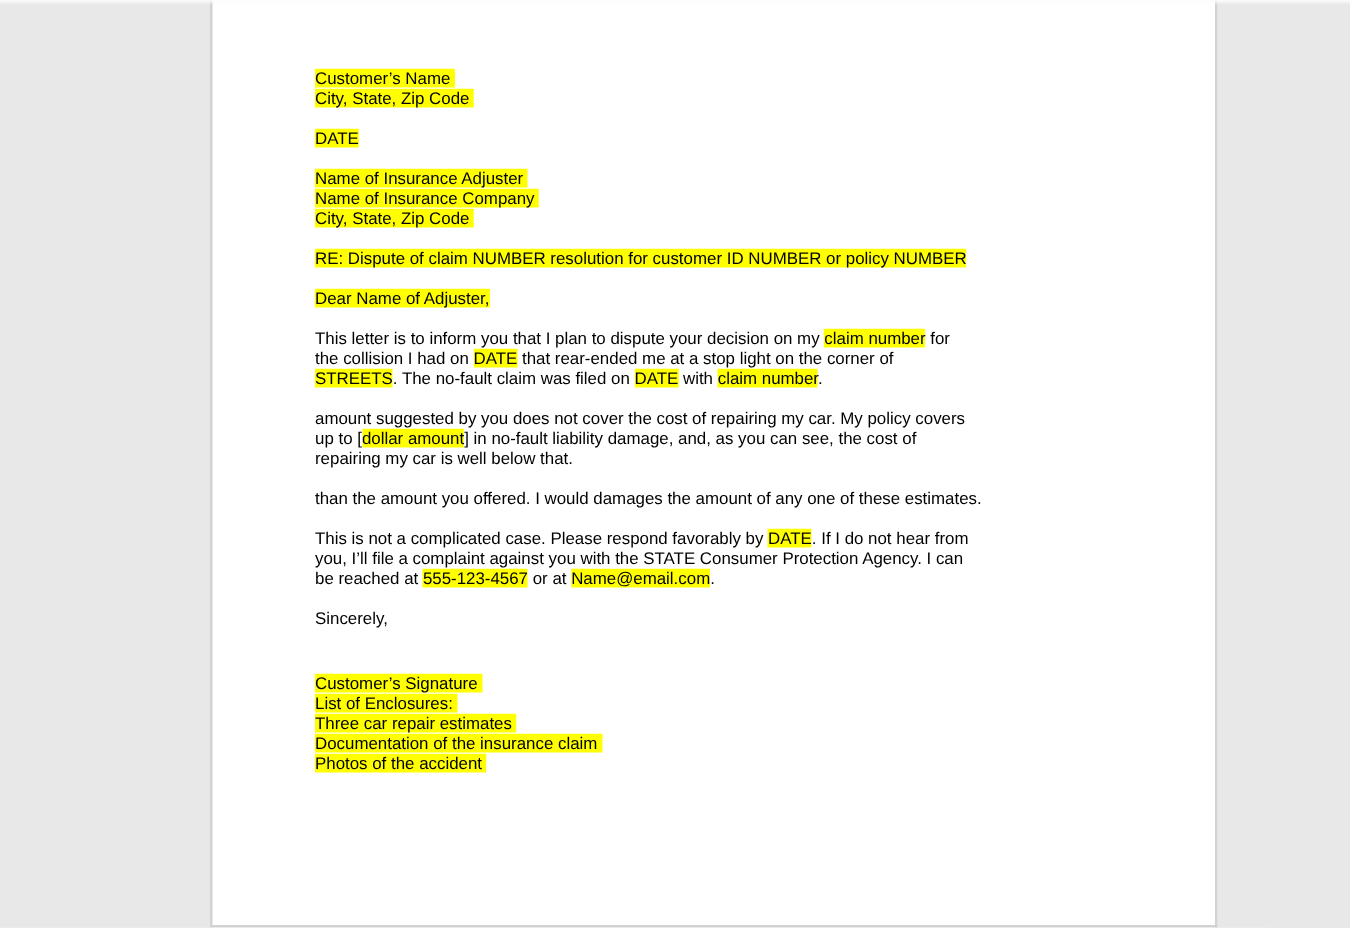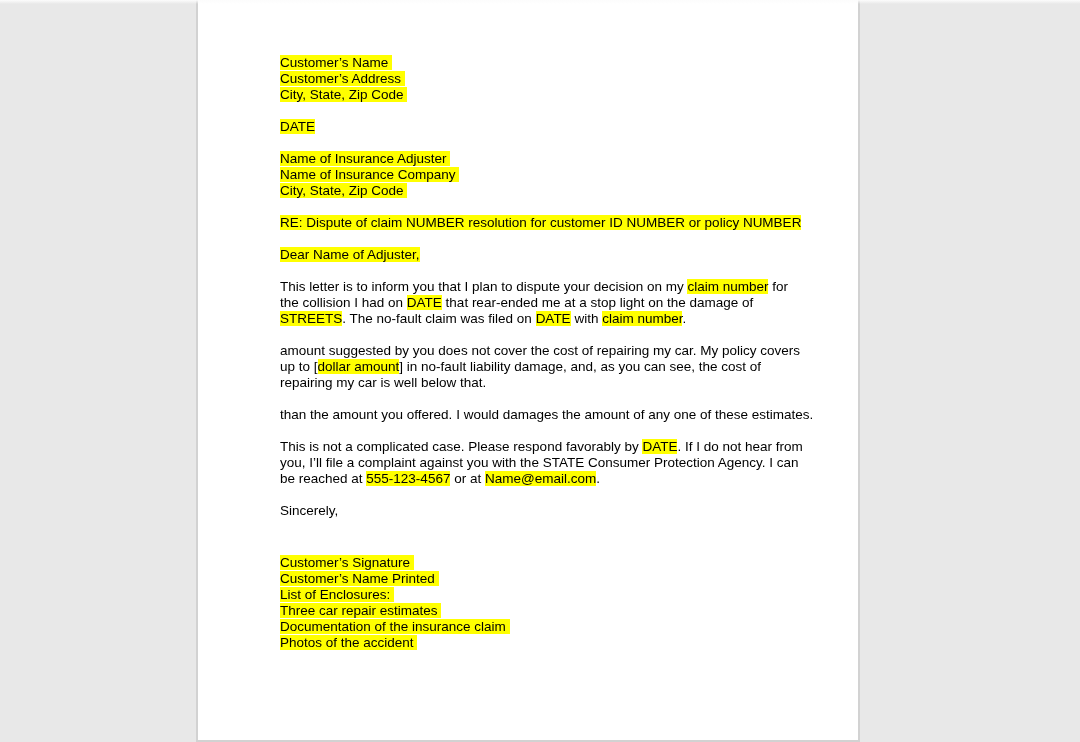--- a/index.html
+++ b/index.html
@@ -31,8 +31,8 @@
   }
   .page {
     position: absolute;
-    left: 196px; top: 0;
-    width: 664px; height: 742px;
+    left: 168px; top: 0;
+    width: 806px; height: 742px;
     background: var(--page-bg);
     border-left: 2px solid var(--page-border);
     border-right: 2px solid var(--page-border);

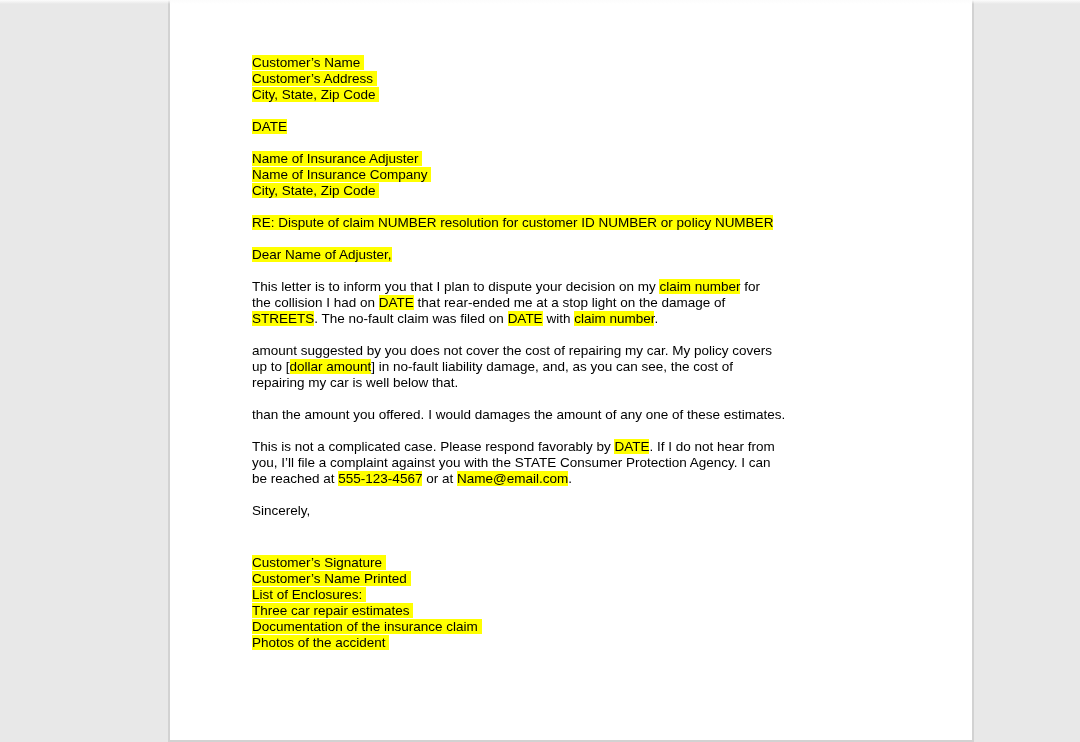--- a/index.html
+++ b/index.html
@@ -58,7 +58,6 @@
     <div class="letter">
         <div class="block">
           <div class="line"><span class="hl">Customer’s Name&nbsp;</span></div>
-          <div class="line"><span class="hl">Customer’s Address&nbsp;</span></div>
           <div class="line"><span class="hl">City, State, Zip Code&nbsp;</span></div>
         </div>
         <div class="block">

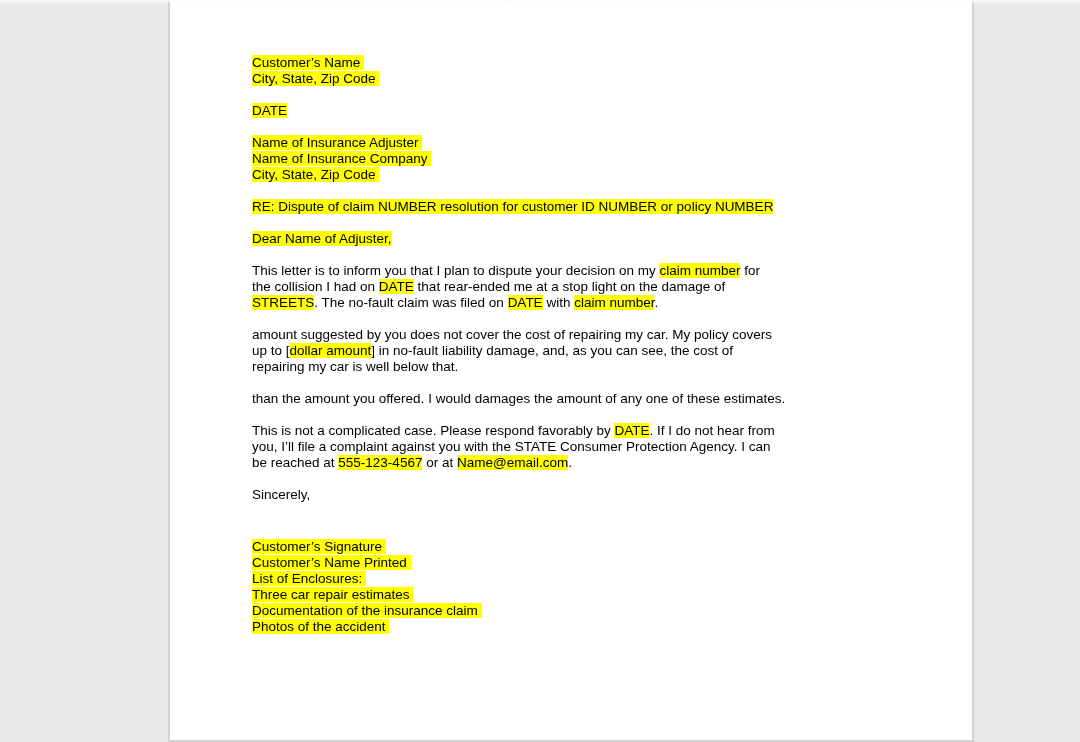--- a/index.html
+++ b/index.html
@@ -76,7 +76,7 @@
         </div>
         <div class="block">
           <div class="line"><span>This letter is to inform you that I plan to dispute your decision on my </span><span class="hl">claim number</span><span> for</span></div>
-          <div class="line"><span>the collision I had on </span><span class="hl">DATE</span><span> that rear-ended me at a stop light on the damage of</span></div>
+          <div class="line"><span>the collision I had on </span><span class="hl">DATE</span><span> that rear-ended me at a stop light on the corner of</span></div>
           <div class="line"><span class="hl">STREETS</span><span>. The no-fault claim was filed on </span><span class="hl">DATE</span><span> with </span><span class="hl">claim number</span><span>.</span></div>
         </div>
         <div class="block">

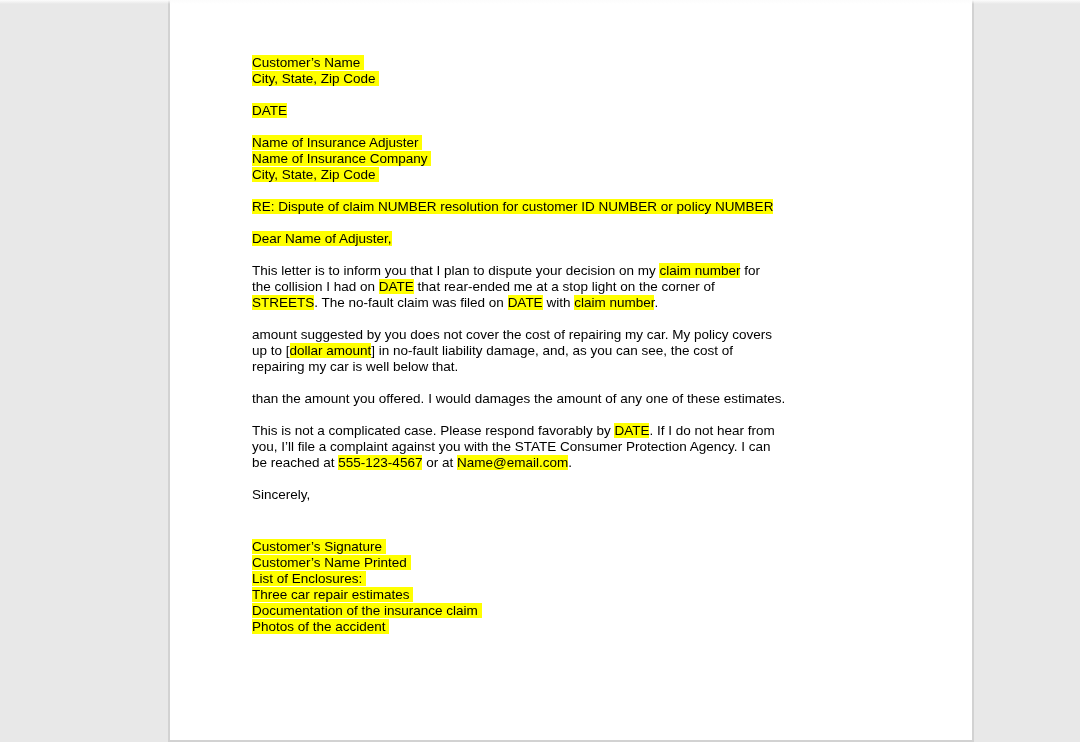--- a/index.html
+++ b/index.html
@@ -97,7 +97,6 @@
         </div>
         <div class="block">
           <div class="line"><span class="hl">Customer’s Signature&nbsp;</span></div>
-          <div class="line"><span class="hl">Customer’s Name Printed&nbsp;</span></div>
           <div class="line"><span class="hl">List of Enclosures:&nbsp;</span></div>
           <div class="line"><span class="hl">Three car repair estimates&nbsp;</span></div>
           <div class="line"><span class="hl">Documentation of the insurance claim&nbsp;</span></div>

